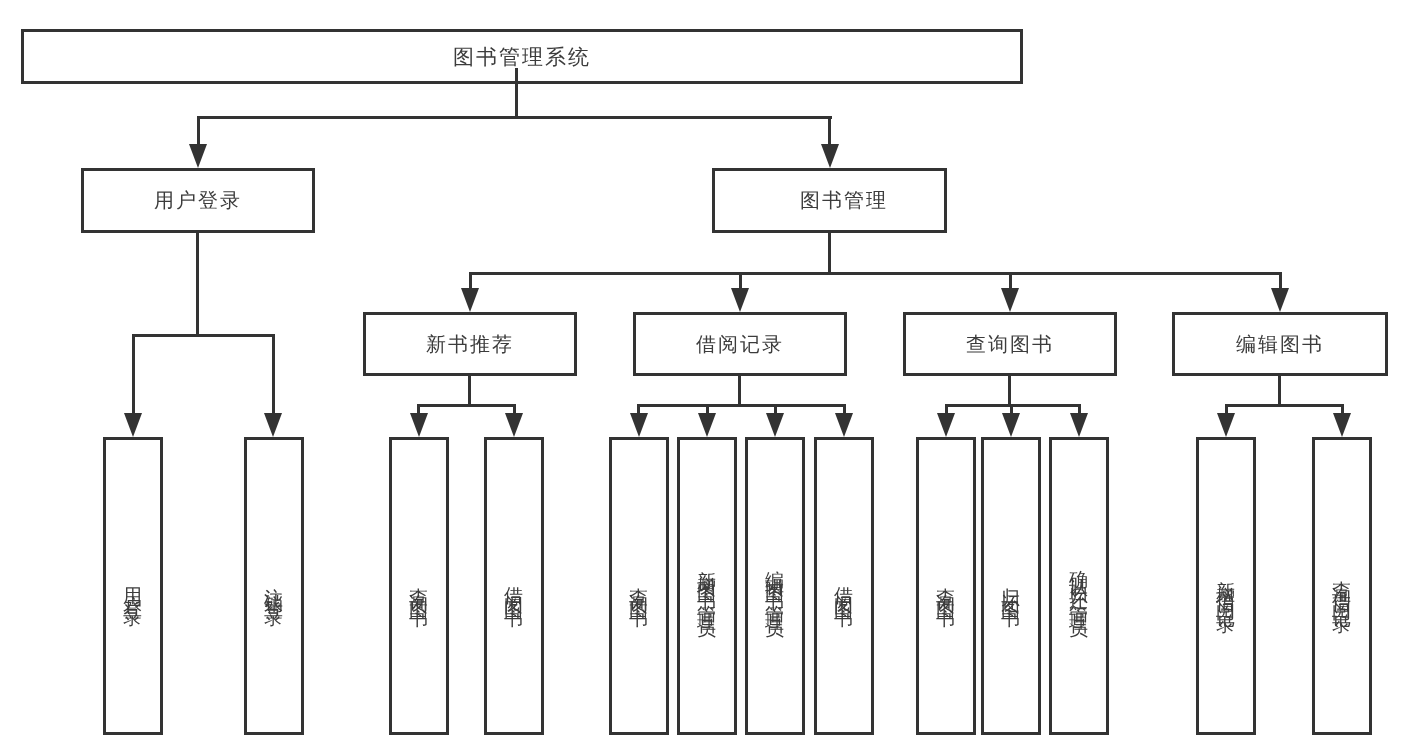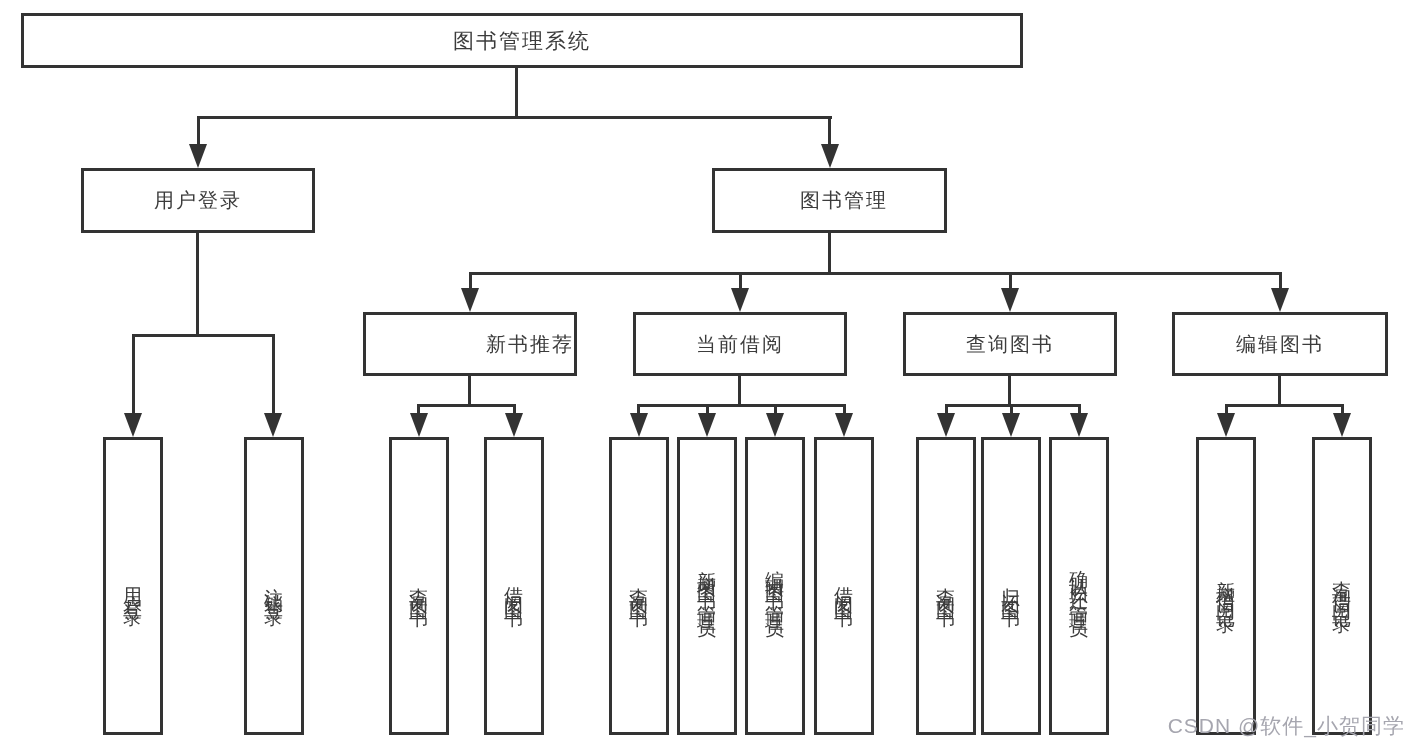--- a/index.html
+++ b/index.html
@@ -69,7 +69,7 @@
 
 <div id="stage">
 
-  <div class="box" style="left:21px; top:13px; width:1002px; height:55px;">
+  <div class="box" style="left:21px; top:29px; width:1002px; height:55px;">
     <span class="root-label">图书管理系统</span>
   </div>
 

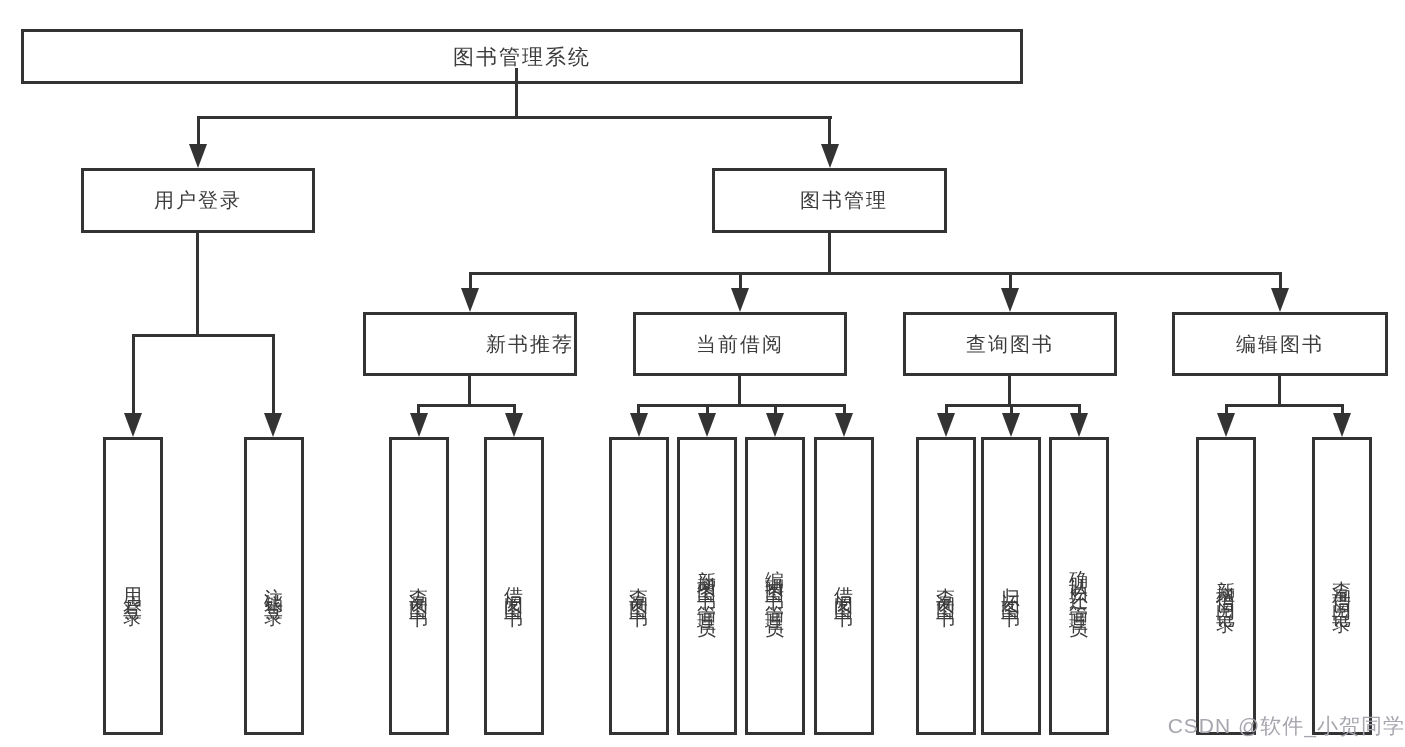--- a/index.html
+++ b/index.html
@@ -105,7 +105,7 @@
   <div class="vline" style="left:1279px; top:272px; height:20px;"></div>
   <div class="arrow" style="left:1271px; top:288px;"></div>
 
-  <div class="box" style="left:363px; top:312px; width:214px; height:64px;justify-content:flex-end;">
+  <div class="box" style="left:363px; top:312px; width:214px; height:64px;">
     <span class="h-label">新书推荐</span>
   </div>
   <div class="box" style="left:633px; top:312px; width:214px; height:64px;">

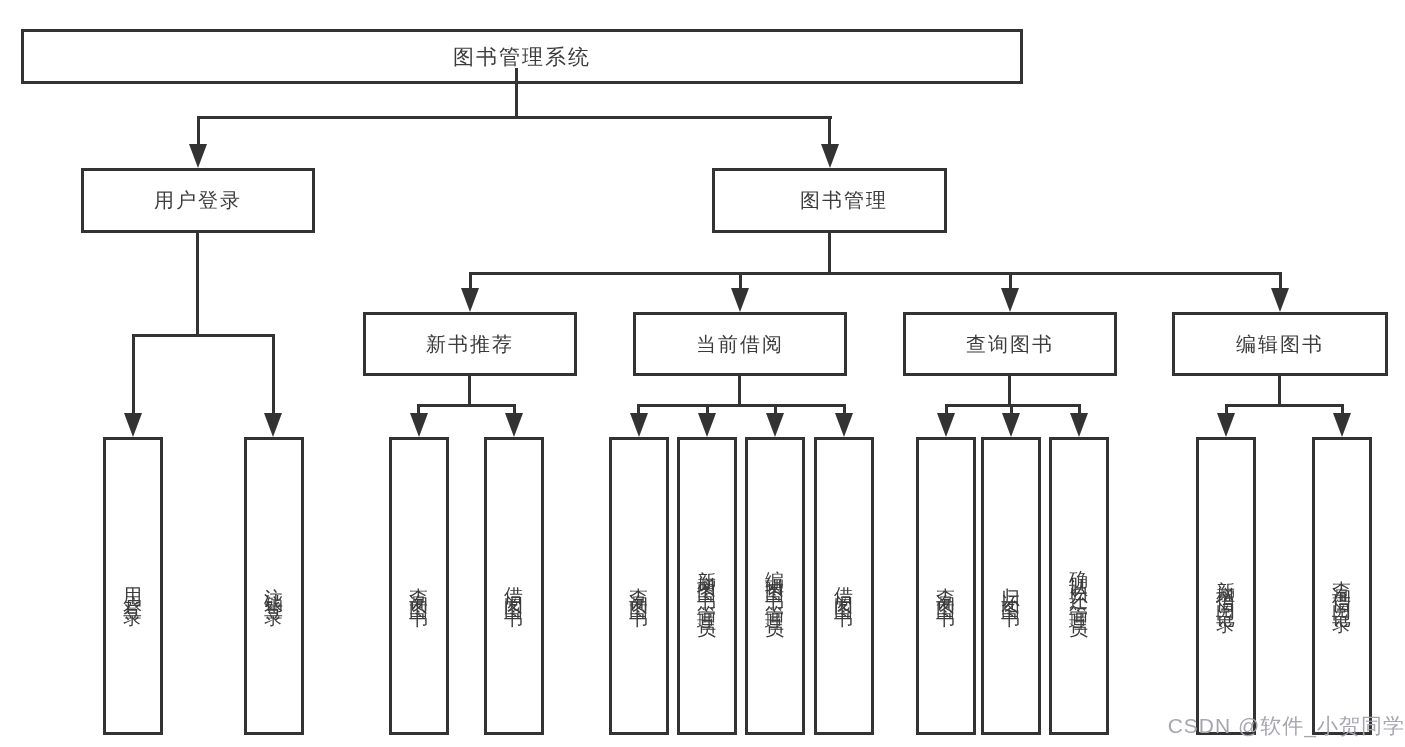--- a/index.html
+++ b/index.html
@@ -109,7 +109,7 @@
     <span class="h-label">新书推荐</span>
   </div>
   <div class="box" style="left:633px; top:312px; width:214px; height:64px;">
-    <span class="h-label">当前借阅</span>
+    <span class="h-label">借阅记录</span>
   </div>
   <div class="box" style="left:903px; top:312px; width:214px; height:64px;">
     <span class="h-label">查询图书</span>

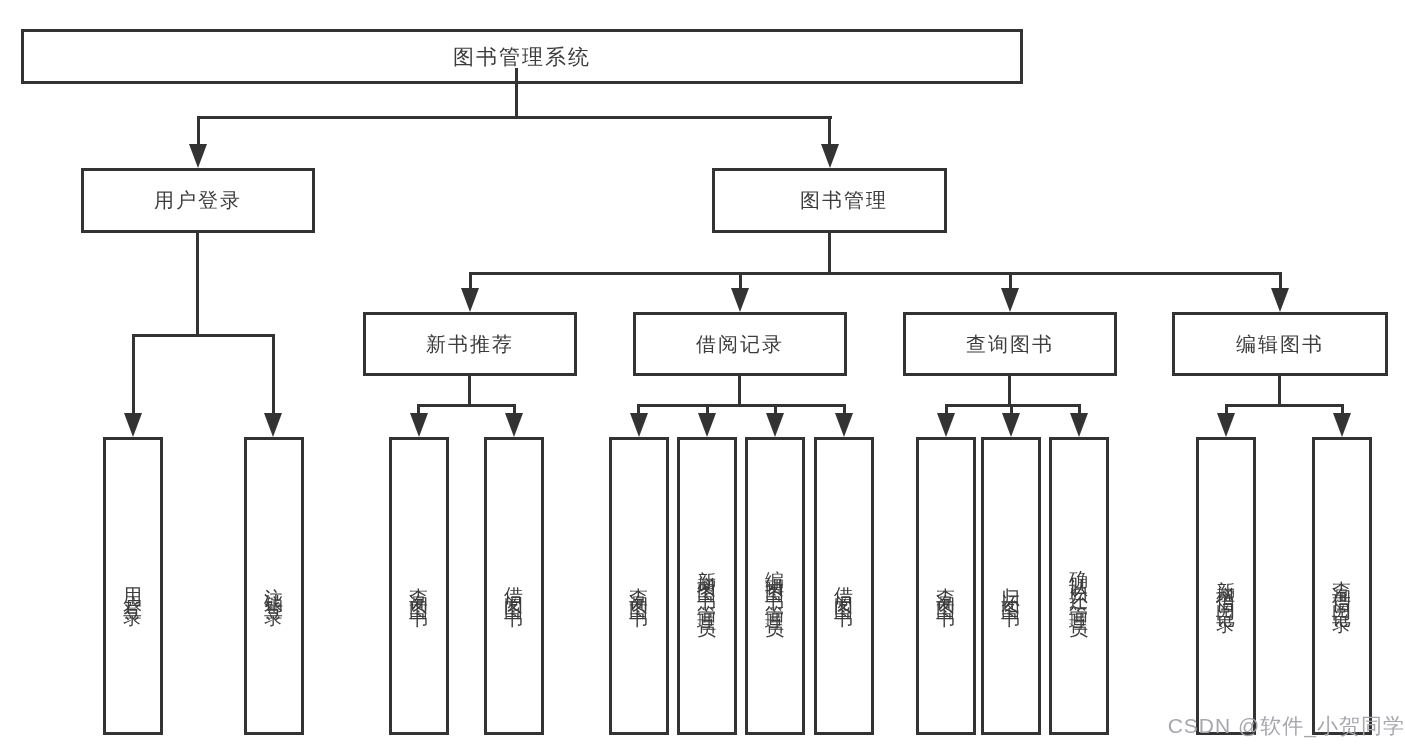--- a/index.html
+++ b/index.html
@@ -196,7 +196,6 @@
     <span>查询借阅记录</span>
   </div>
 
-  <div class="watermark">CSDN @软件_小贺同学</div>
 
 </div>
 

